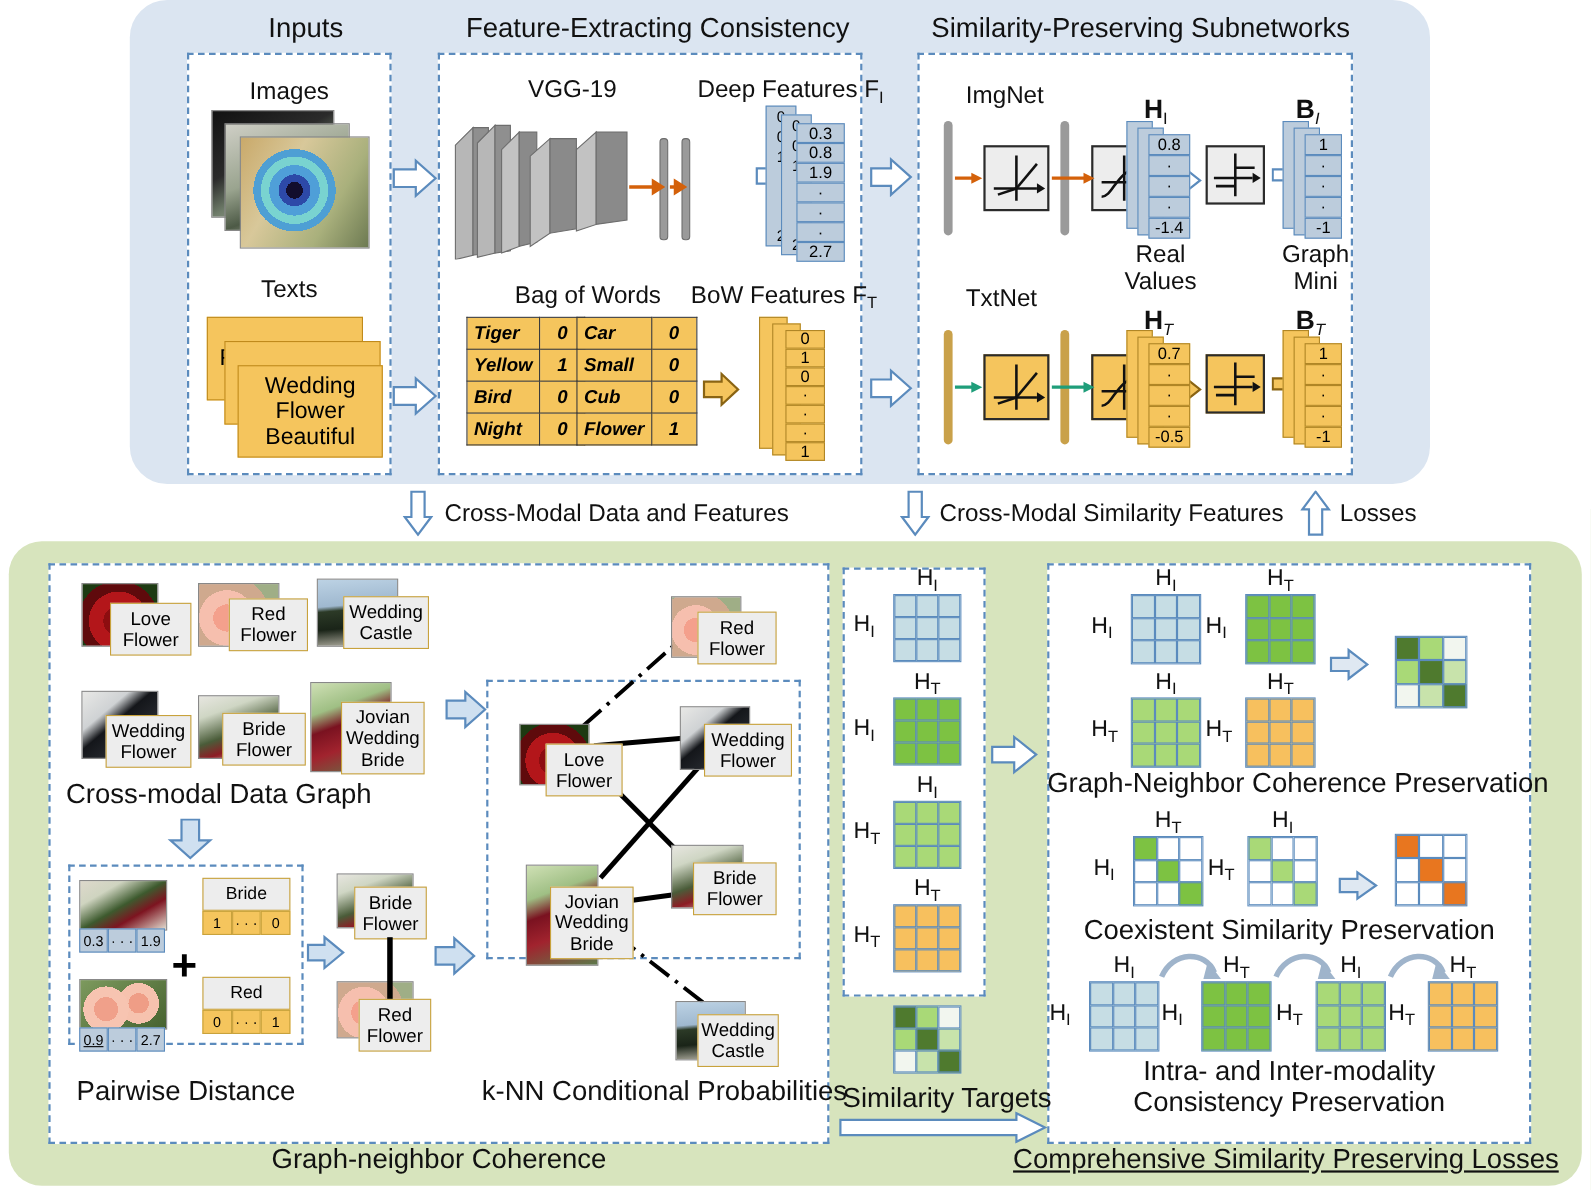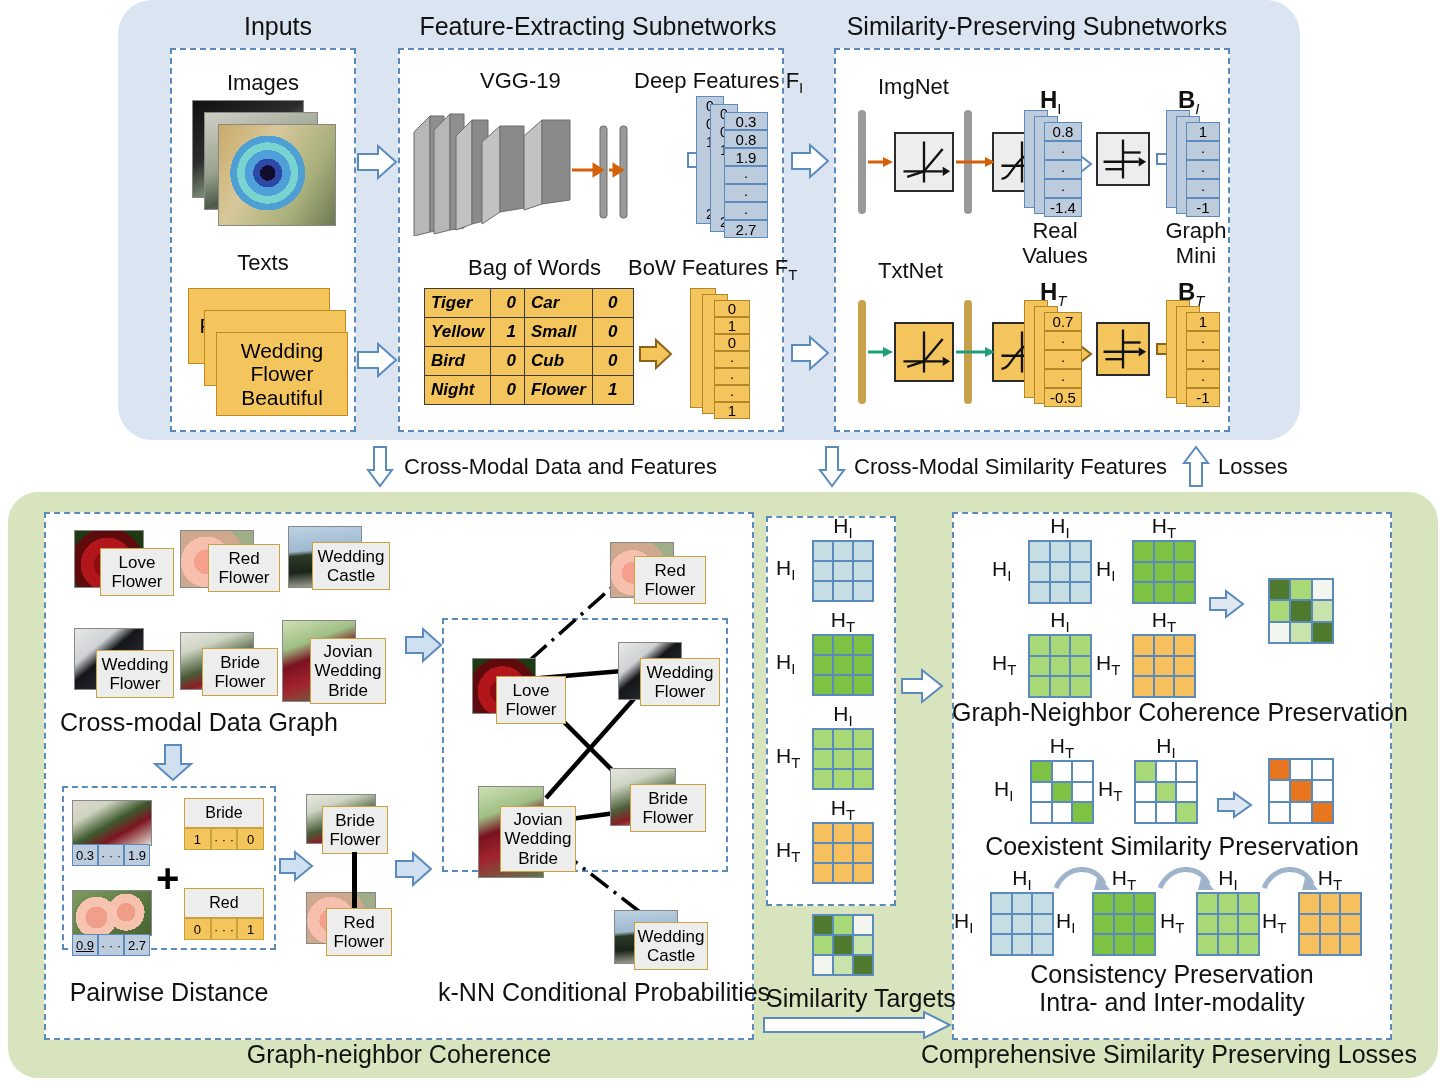--- a/index.html
+++ b/index.html
@@ -73,7 +73,7 @@
 <div class="abs" id="blue-panel"></div>
 
 <div class="abs hdr" style="left:198px;top:12px;width:160px;text-align:center;">Inputs</div>
-<div class="abs hdr" style="left:398px;top:12px;width:400px;text-align:center;">Feature-Extracting Subnetworks</div>
+<div class="abs hdr" style="left:398px;top:12px;width:400px;text-align:center;">Feature-Extracting Consistency</div>
 <div class="abs hdr" style="left:828px;top:12px;width:418px;text-align:center;">Similarity-Preserving Subnetworks</div>
 
 <div class="abs dashbox" style="left:170px;top:48px;width:186px;height:384px;"></div>

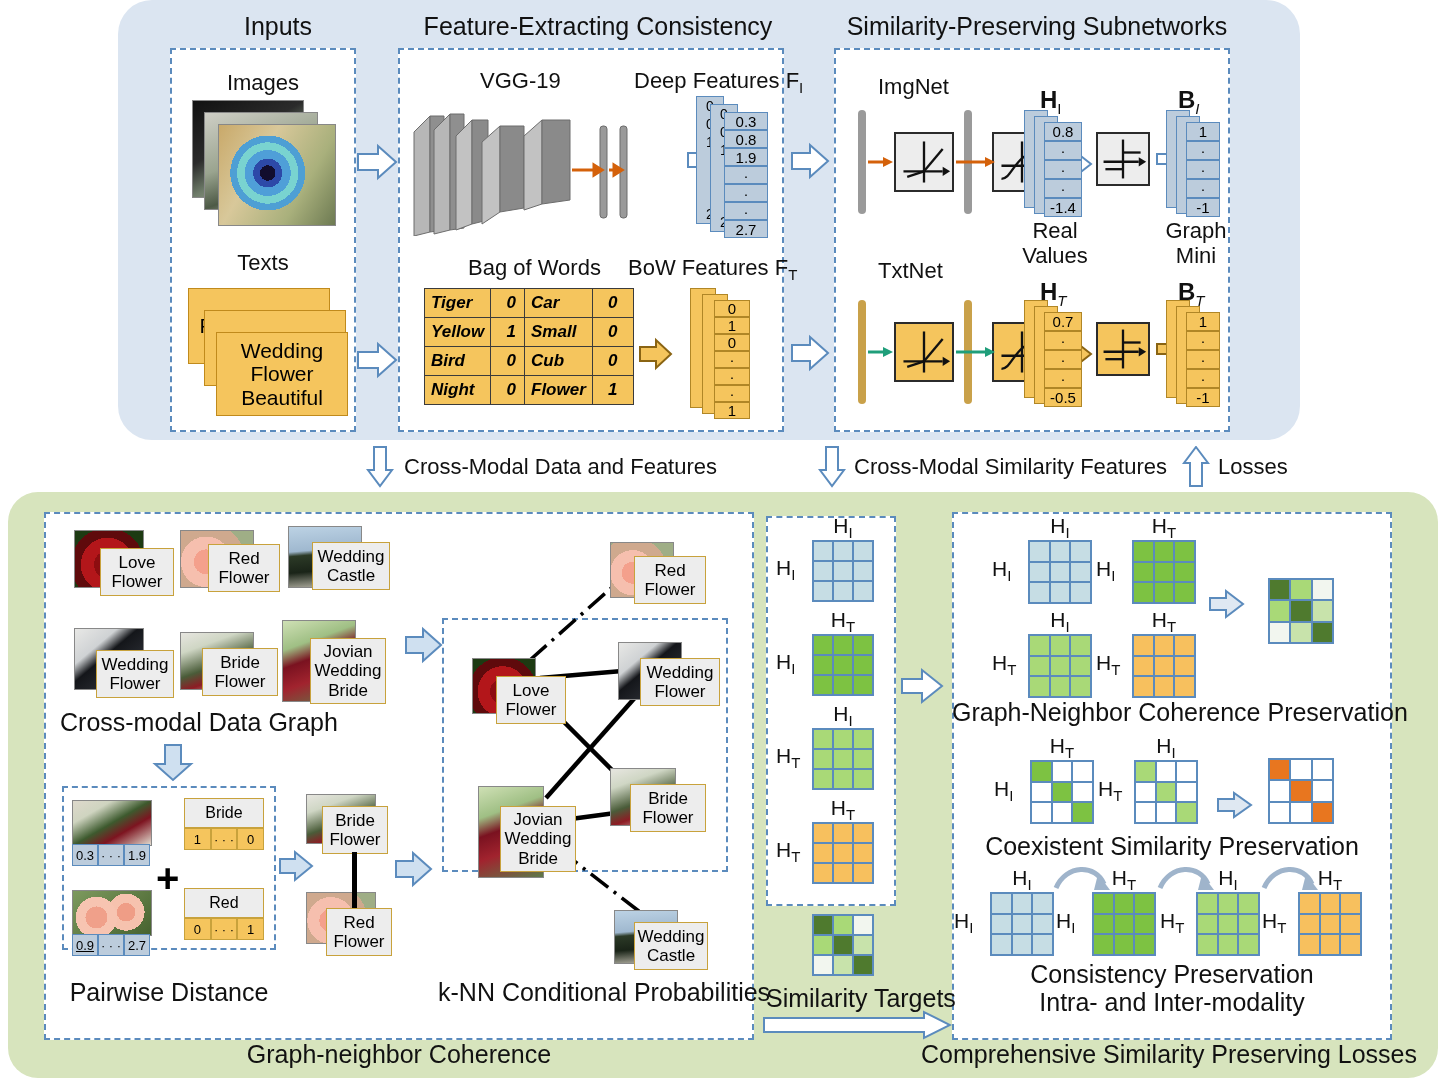--- a/index.html
+++ b/index.html
@@ -784,8 +784,8 @@
     </svg>
   </div>
 <div class="abs hdr" style="left:952px;top:960px;width:440px;text-align:center;line-height:1.12;">
+  <div>Intra- and Inter-modality</div>
   <div>Consistency Preservation</div>
-  <div>Intra- and Inter-modality</div>
 </div>
 
 </body></html>

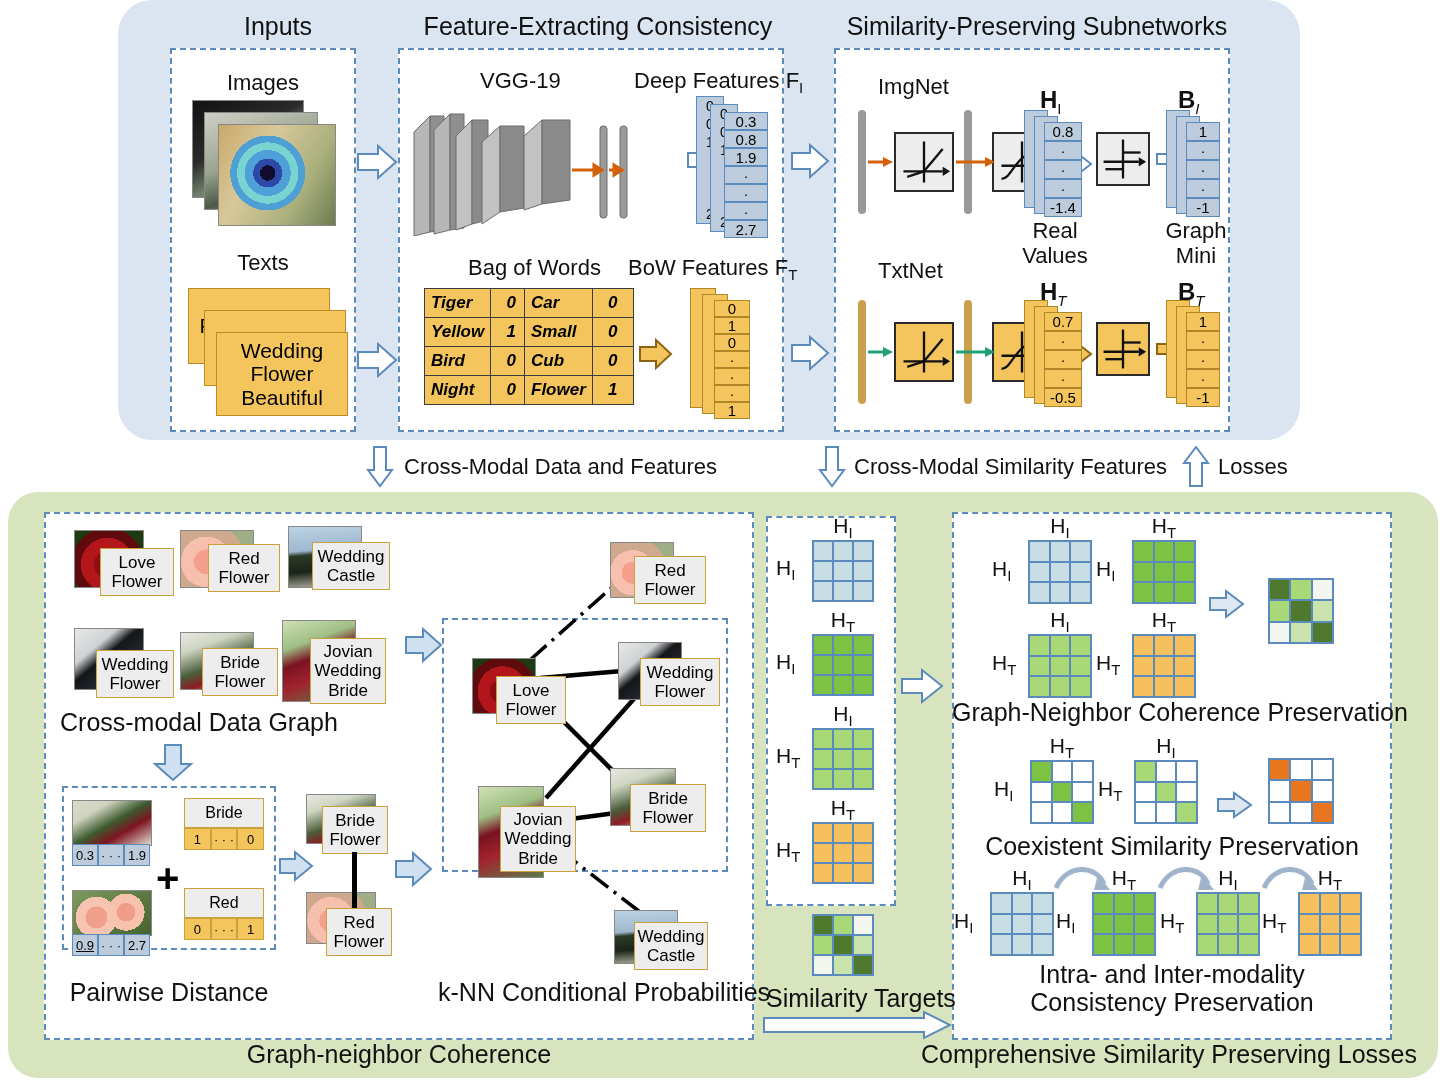--- a/index.html
+++ b/index.html
@@ -389,7 +389,7 @@
 <div class="abs dashbox" style="left:952px;top:512px;width:440px;height:528px;"></div>
 
 <div class="abs hdr" style="left:44px;top:1040px;width:710px;text-align:center;">Graph-neighbor Coherence</div>
-<div class="abs hdr" style="left:900px;top:1040px;width:538px;text-align:center;">Comprehensive Similarity Preserving Losses</div>
+<div class="abs hdr" style="left:900px;top:1040px;width:538px;text-align:center;text-decoration:underline;">Comprehensive Similarity Preserving Losses</div>
 
 <div id="data-graph-nodes">
     <div class="abs photo ph-rose" style="left: 74px; top: 530px; width: 68px; height: 56px;"></div>

